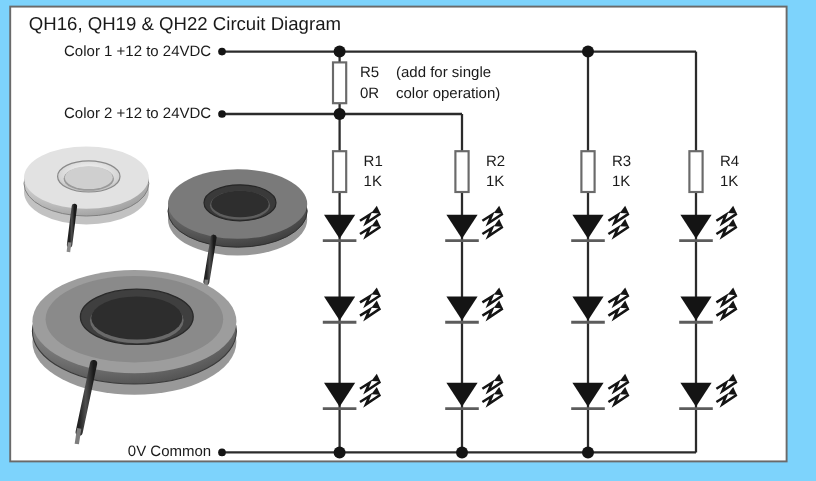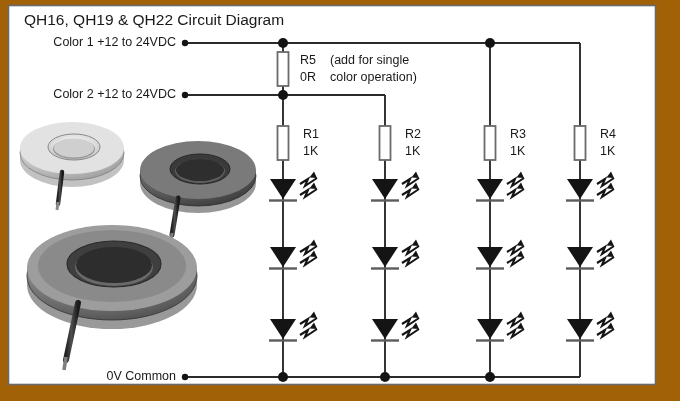--- a/index.html
+++ b/index.html
@@ -18,7 +18,7 @@
     position: relative;
     width: 680px;
     height: 401px;
-    background: #a16207;
+    background: #7dd3fc;
   }
   #diagram-svg {
     position: absolute;

